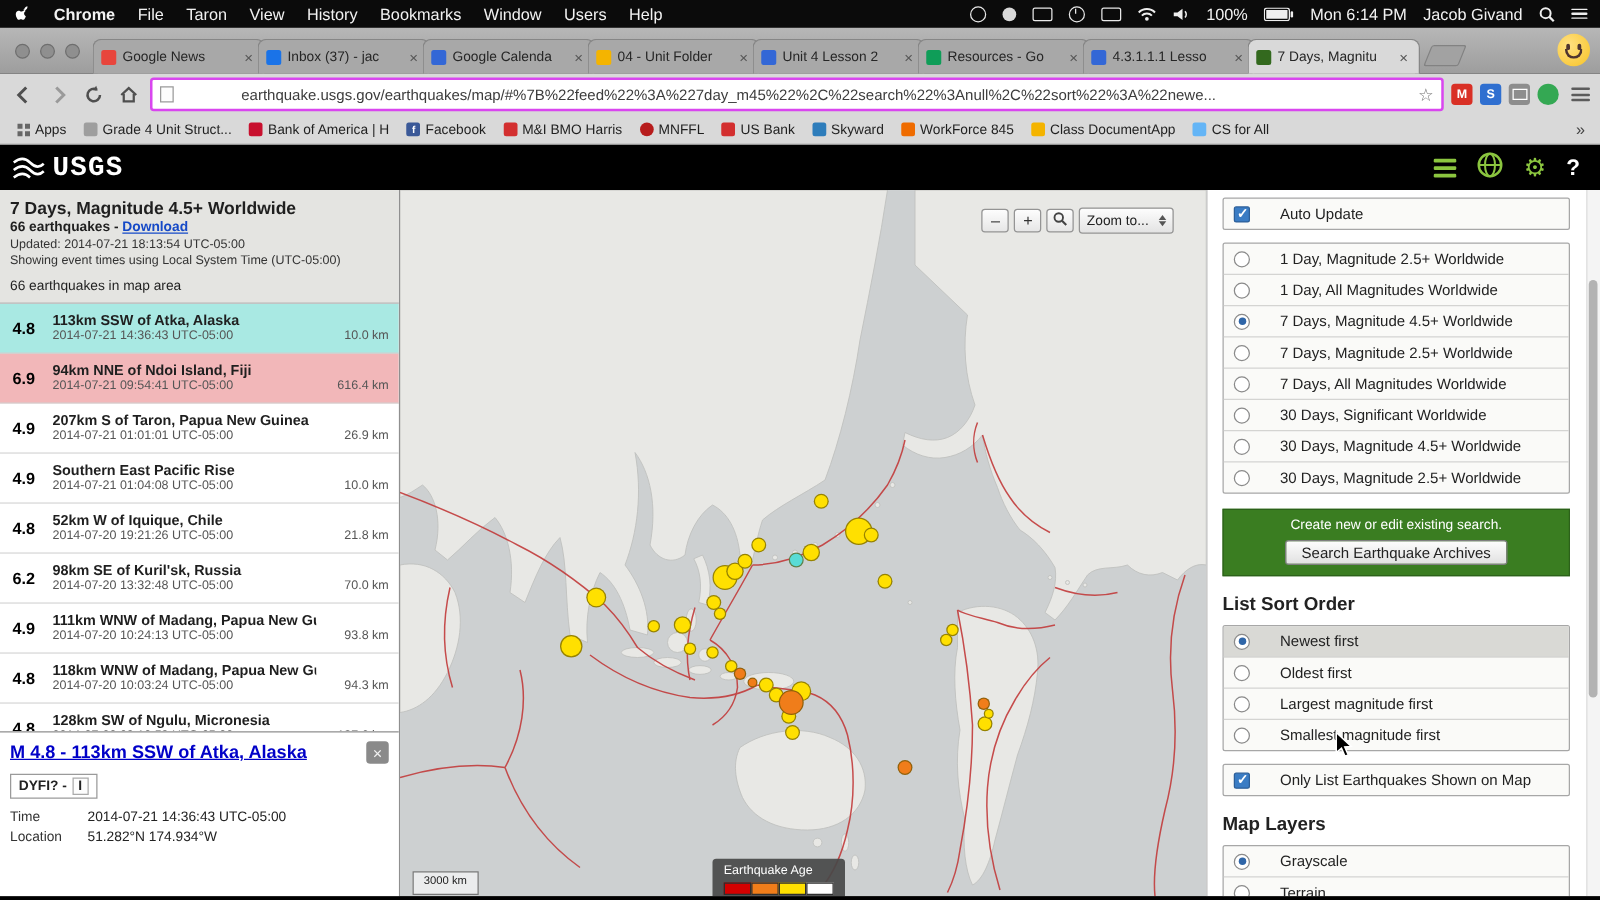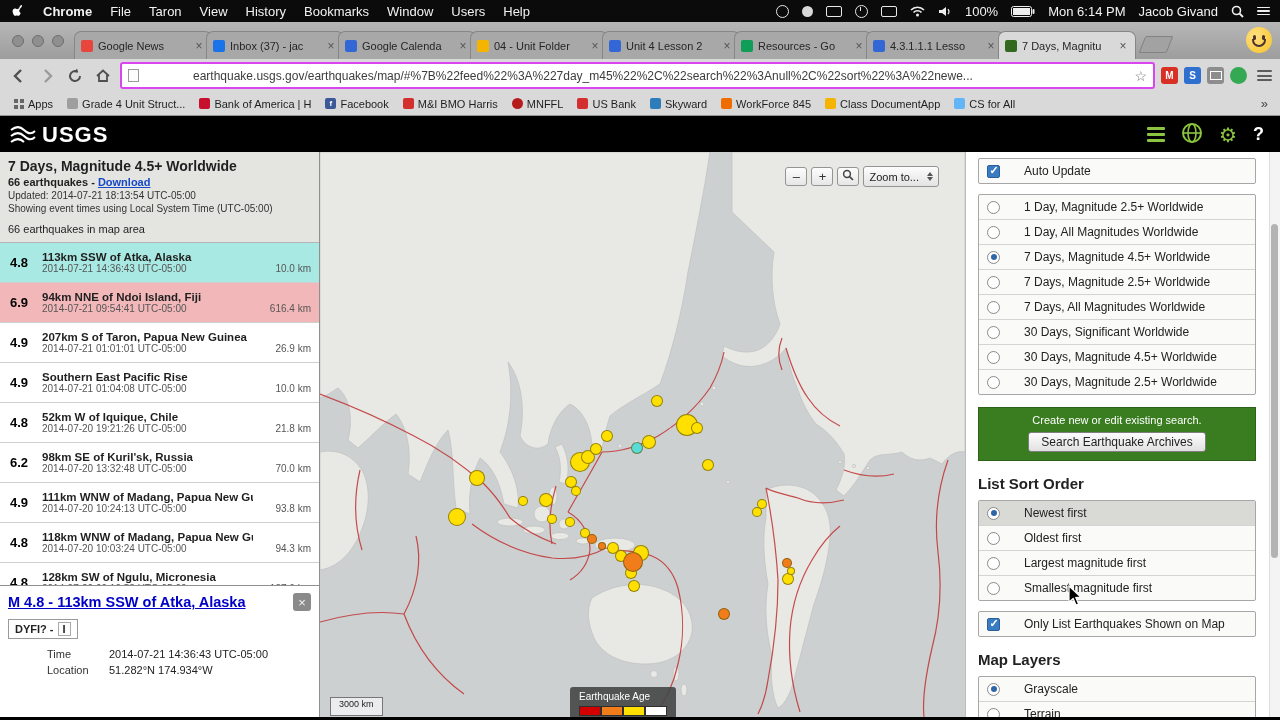--- a/index.html
+++ b/index.html
@@ -102,7 +102,7 @@
   .usgsbar{position:absolute;top:117px;left:0;right:0;height:35px;background:#000;color:#fff;
            display:flex;align-items:center;z-index:16;}
   .usgs-logo{display:flex;align-items:center;gap:6px;margin-left:10px;}
-  .usgs-text{font-size:22px;font-weight:bold;letter-spacing:1px;font-family:Liberation Sans, sans-serif;}
+  .usgs-text{font-size:22px;font-weight:bold;letter-spacing:1px;font-family:Liberation Mono, monospace;}
   .usgs-actions{margin-left:auto;display:flex;align-items:center;gap:16px;margin-right:16px;}
   .usgs-list-icon span{display:block;width:18px;height:3px;background:#8bc53f;margin:3px 0;border-radius:1px;}
   .usgs-gear{color:#8bc53f;font-size:20px;line-height:20px;}

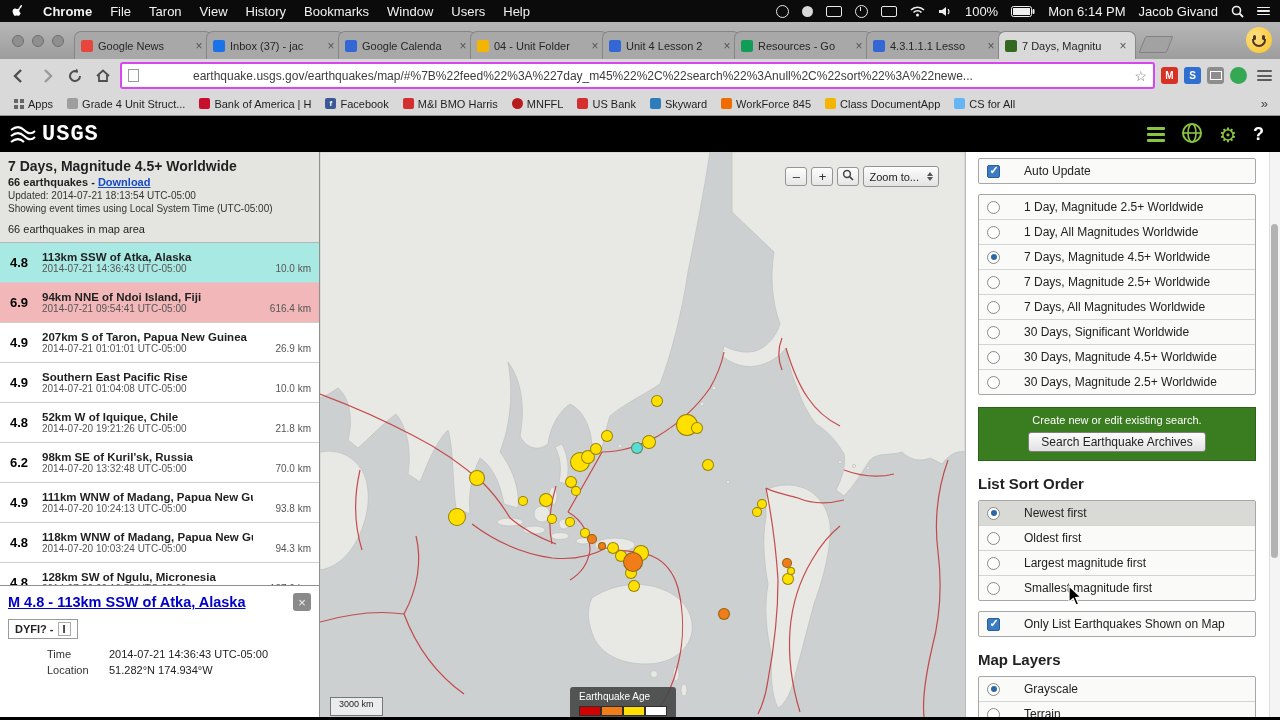--- a/index.html
+++ b/index.html
@@ -147,7 +147,7 @@
   .dyfi-badge .intensity{border:1px solid #aaa;padding:0 4px;background:#fdfdfd;}
   .detail-rows{margin-top:9px;font-size:11px;color:#222;}
   .detail-row{display:flex;margin-bottom:4px;}
-  .dl-label{width:62px;color:#333;flex:0 0 auto;margin-left:39px;}
+  .dl-label{width:62px;color:#333;flex:0 0 auto;}
 
   
   .map-area{flex:1;position:relative;background:#cdd0d1;overflow:hidden;}

